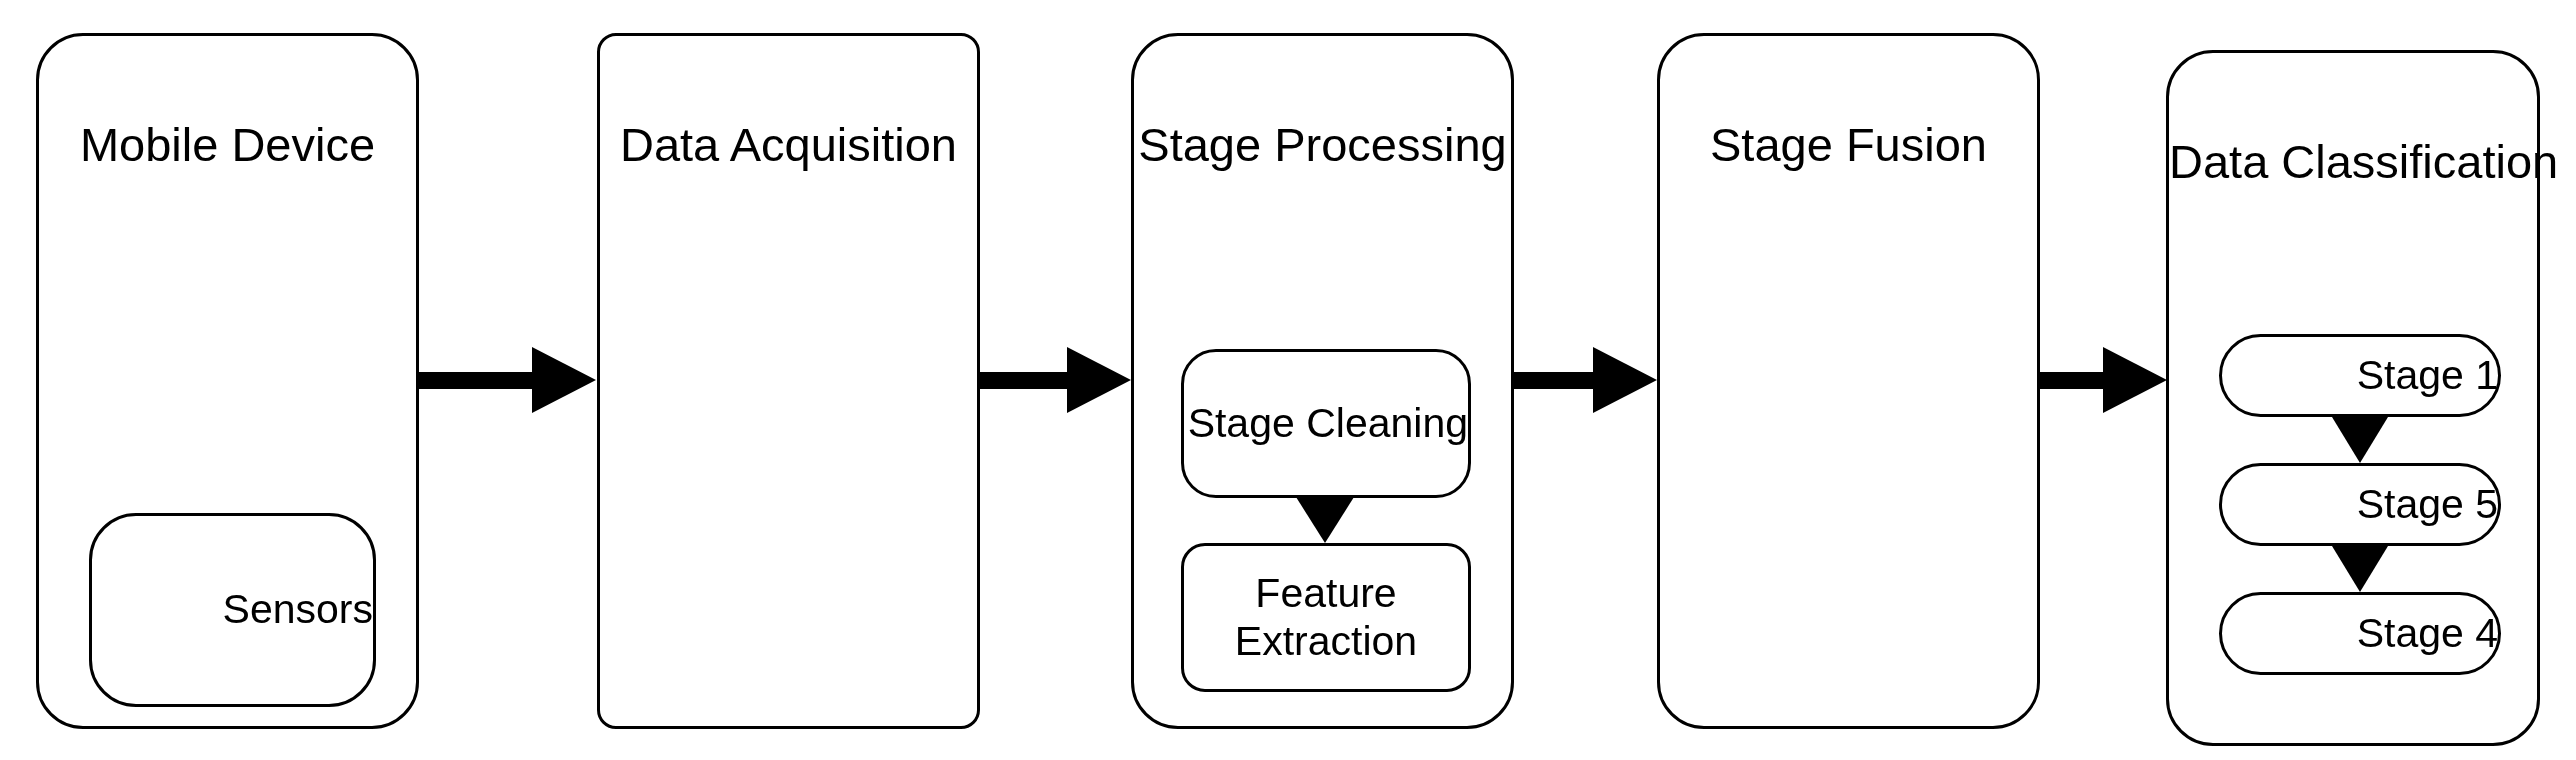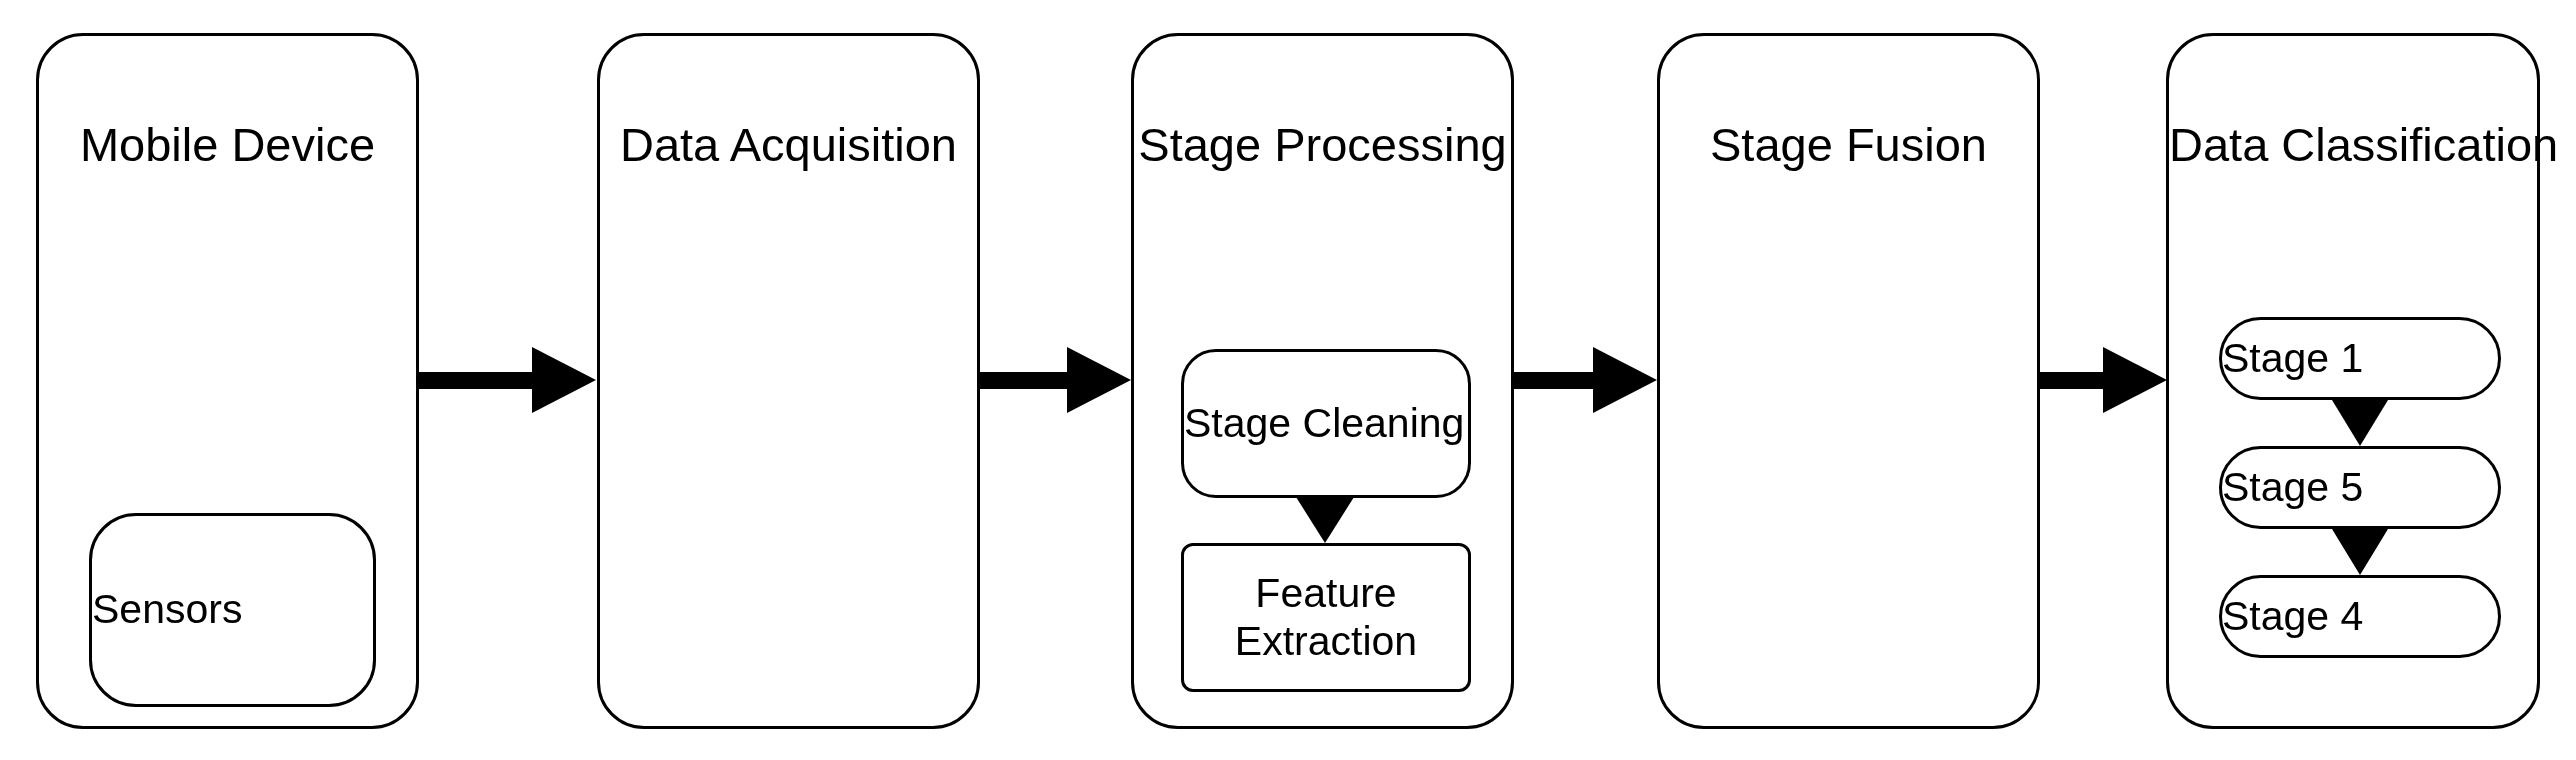--- a/index.html
+++ b/index.html
@@ -47,7 +47,7 @@
   .proc-varrow{left:162px;top:461px;}
   .stage-varrow-1{left:163px;top:364px;border-top-width:46px;border-left-width:28px;border-right-width:28px;}
   .stage-varrow-2{left:163px;top:493px;border-top-width:46px;border-left-width:28px;border-right-width:28px;}
-  .n1{left:36px;} .n2{left:597px;} .n3{left:1131px;} .n4{left:1657px;} .n5{left:2166px;width:374px;}
+  .n1{left:36px;} .n2{left:597px;border-radius:19px;} .n3{left:1131px;} .n4{left:1657px;} .n5{left:2166px;width:374px;}
 </style>
 </head>
 <body>

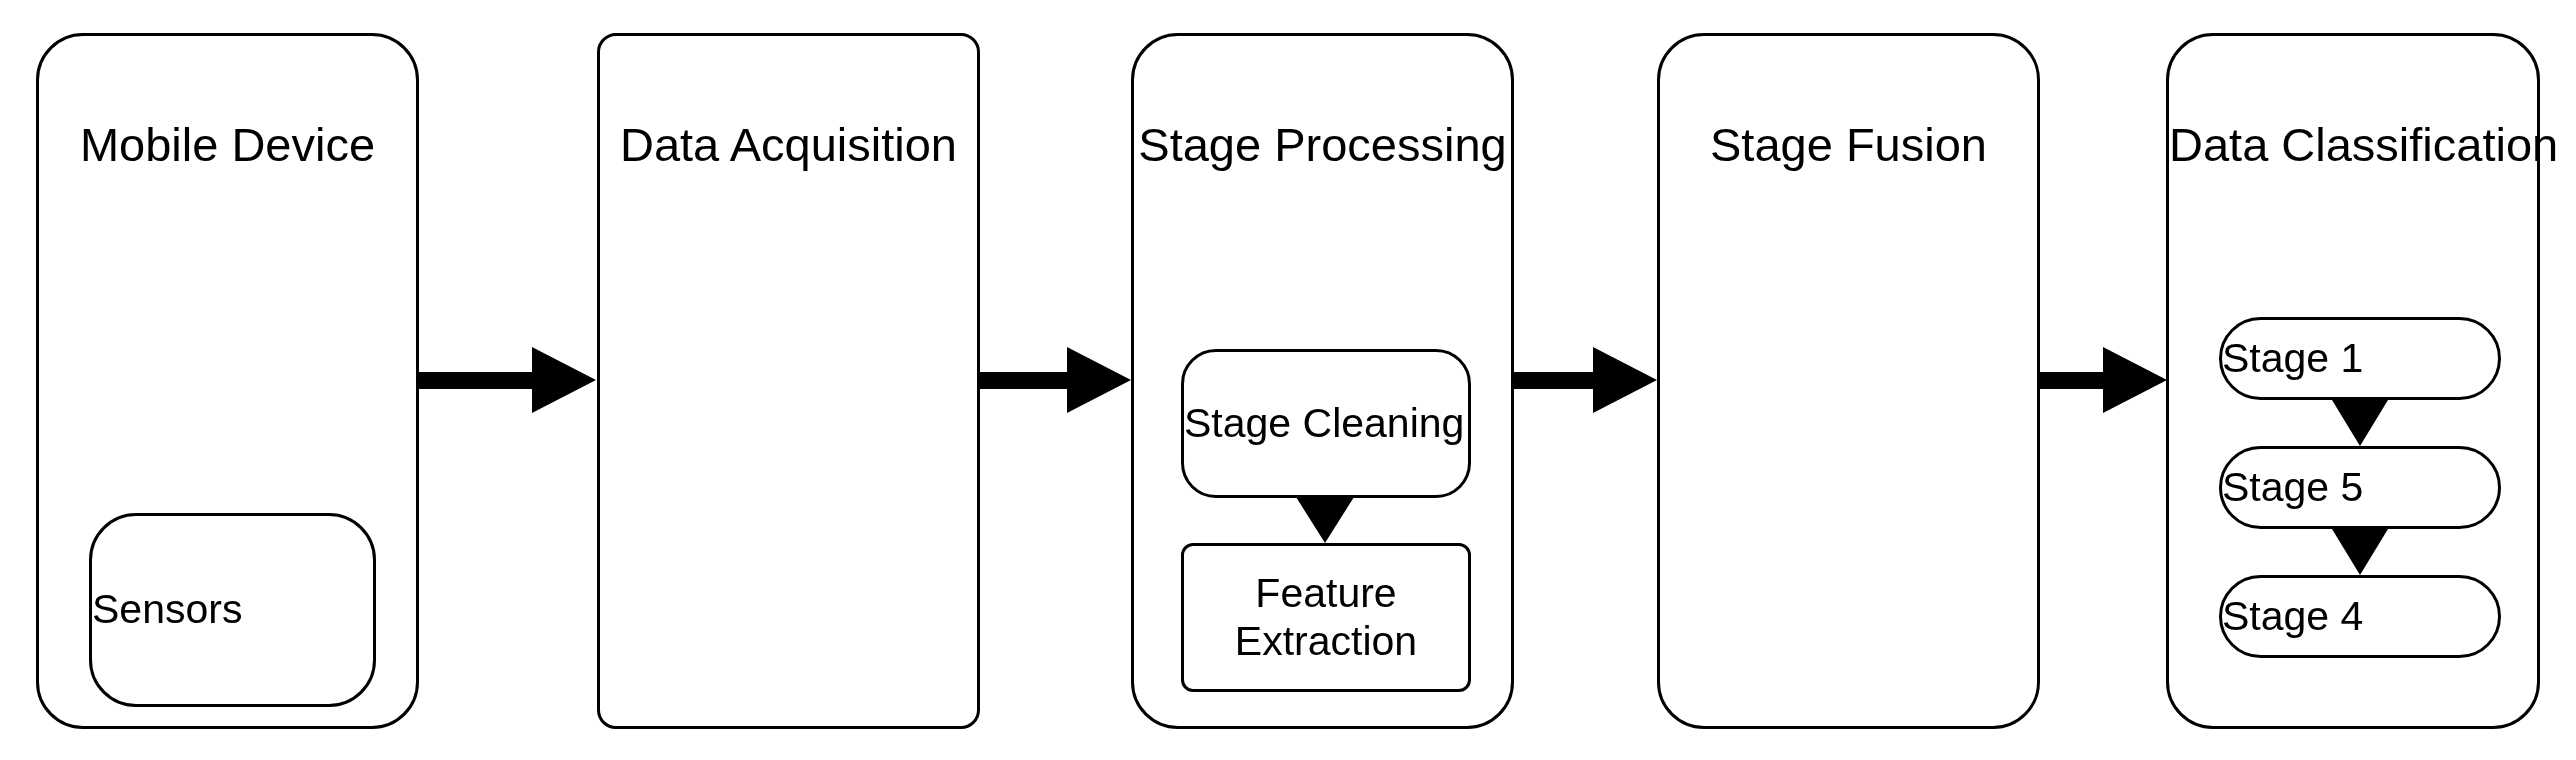--- a/index.html
+++ b/index.html
@@ -47,7 +47,7 @@
   .proc-varrow{left:162px;top:461px;}
   .stage-varrow-1{left:163px;top:364px;border-top-width:46px;border-left-width:28px;border-right-width:28px;}
   .stage-varrow-2{left:163px;top:493px;border-top-width:46px;border-left-width:28px;border-right-width:28px;}
-  .n1{left:36px;} .n2{left:597px;border-radius:19px;} .n3{left:1131px;} .n4{left:1657px;} .n5{left:2166px;width:374px;}
+  .n1{left:36px;} .n2{left:597px;border-radius:19px;} .n3{left:1131px;} .n4{left:1657px;} .n5{left:2166px;width:374px;margin-top:17px;}
 </style>
 </head>
 <body>

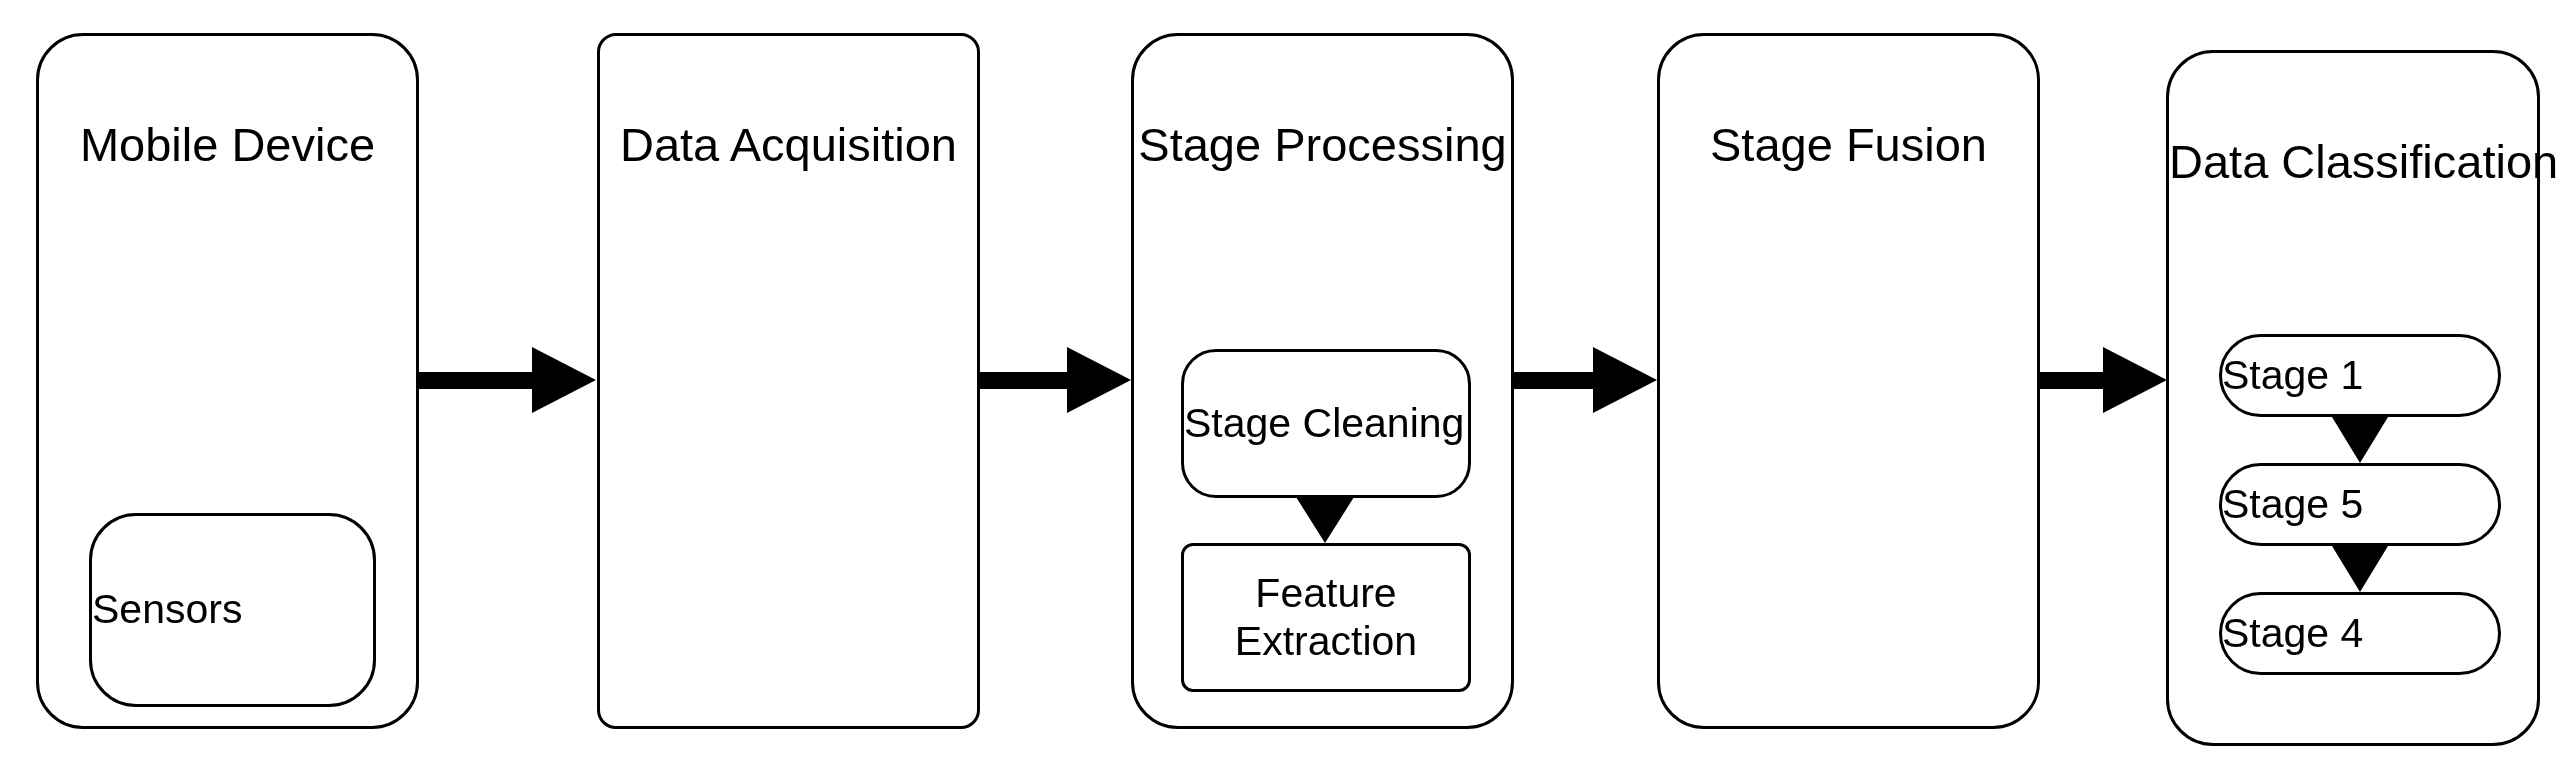--- a/index.html
+++ b/index.html
@@ -17,7 +17,7 @@
   }
   .subnode{
     position:absolute;box-sizing:border-box;background:#fff;border:3px solid #000;
-    display:flex;align-items:center;justify-content:flex-start;
+    display:flex;align-items:center;justify-content:flex-end;
     text-align:center;font-size:41px;line-height:1.15;
   }
   

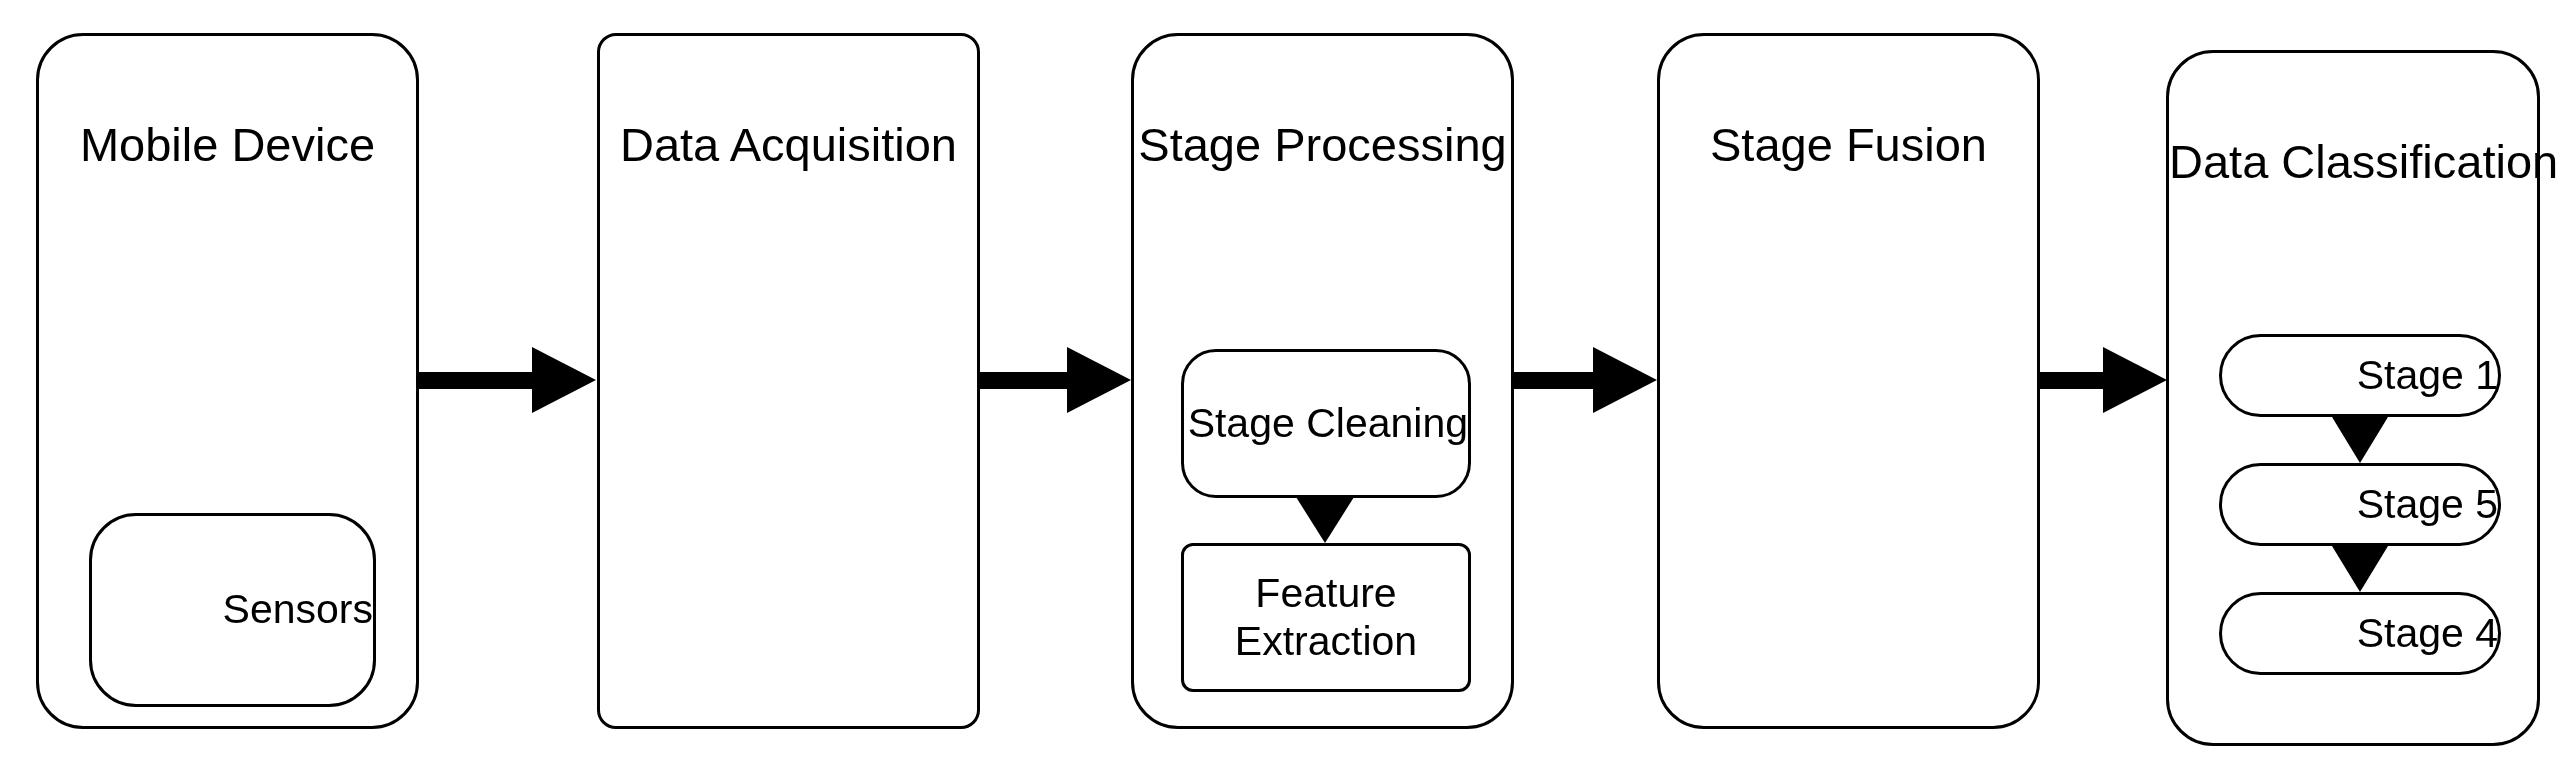--- a/index.html
+++ b/index.html
@@ -24,7 +24,7 @@
   .sensors-box{left:50px;top:457px;width:287px;height:194px;border-radius:47px;margin-top:20px;}
   
   .cleaning-box{left:47px;top:313px;width:290px;height:149px;border-radius:35px;}
-  .feature-box{left:47px;top:507px;width:290px;height:149px;border-radius:12px;padding:0 30px;}
+  .feature-box{left:47px;top:507px;width:290px;height:149px;border-radius:24px;padding:0 30px;}
   
   .stage{left:50px;width:282px;height:83px;border-radius:42px;}
   .stage-1{top:281px;} .stage-2{top:410px;} .stage-3{top:539px;}

